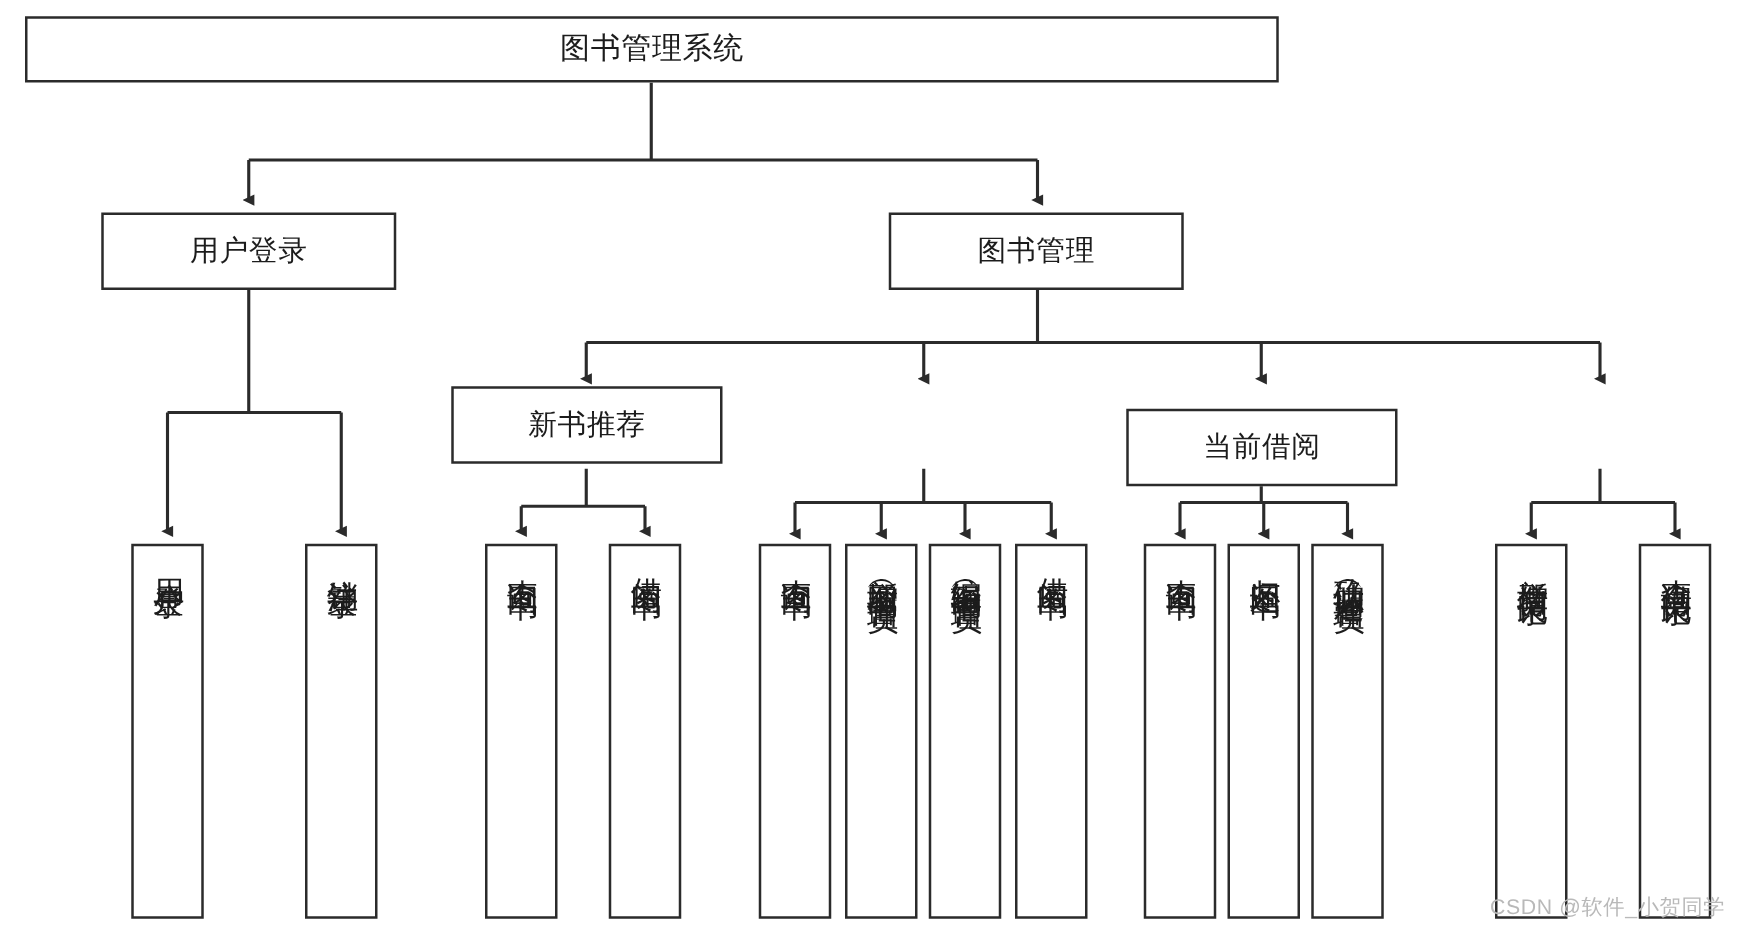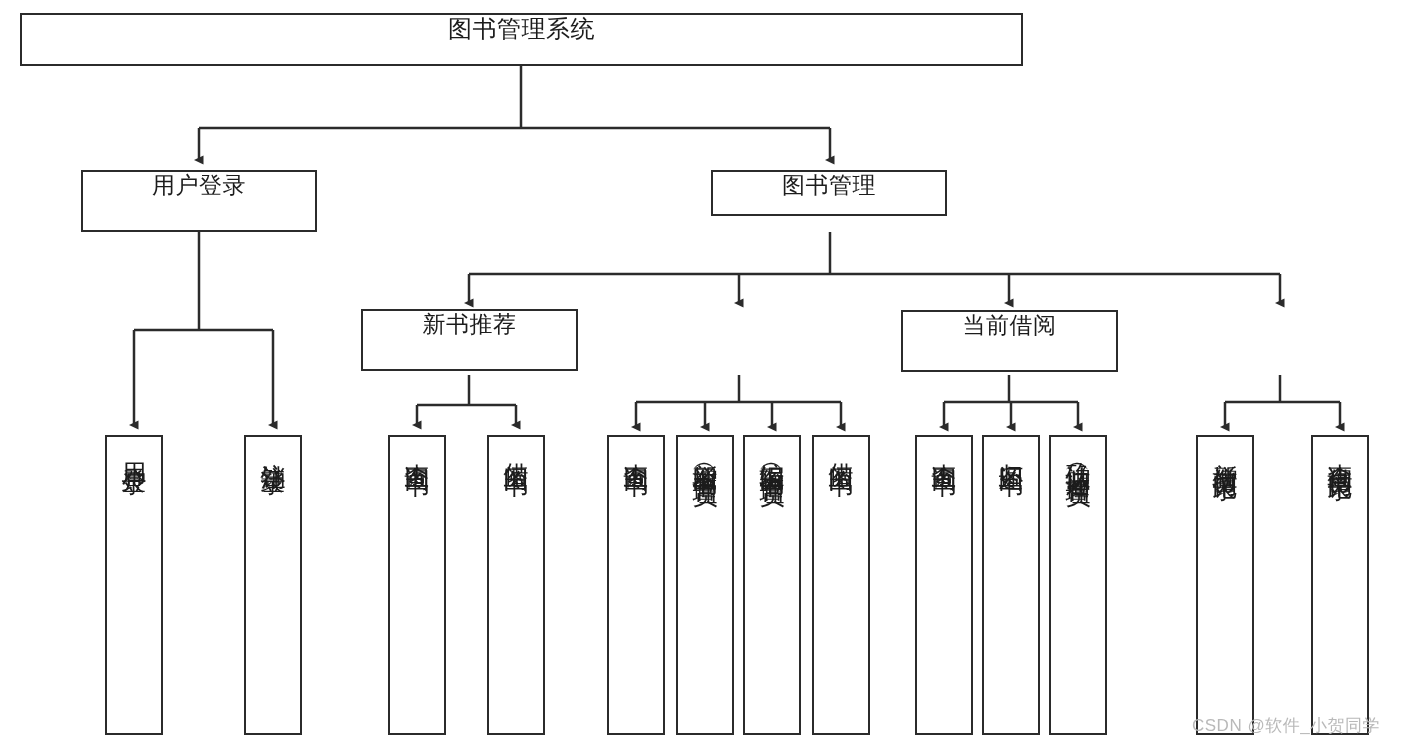--- a/index.html
+++ b/index.html
@@ -32,7 +32,7 @@
     background: #ffffff;
     border: 2.5px solid #2b2b2b;
     display: flex;
-    align-items: flex-start;
+    align-items: center;
     justify-content: center;
     color: #1c1c1c;
   }

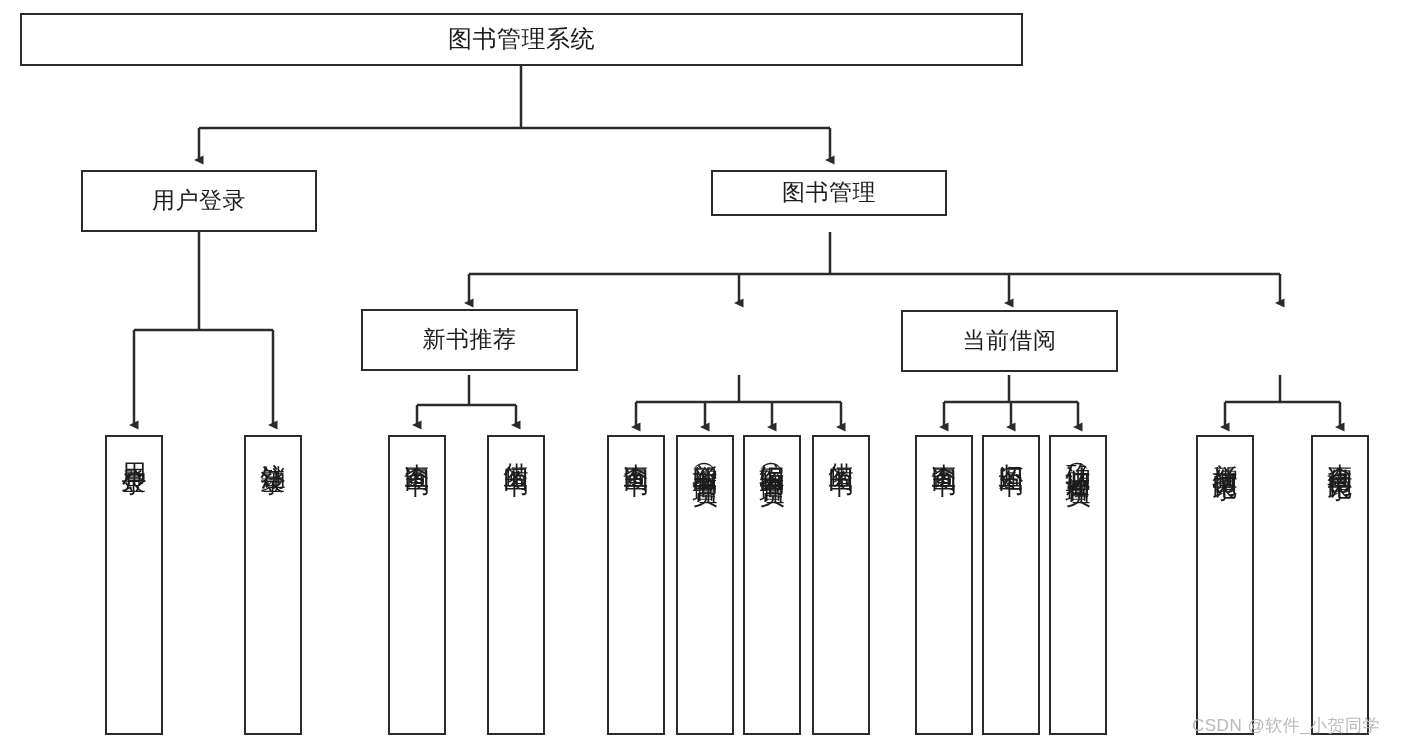--- a/index.html
+++ b/index.html
@@ -135,7 +135,7 @@
     <span class="label">用户登录</span>
   </div>
 
-  <div class="node horizontal" style="left:711px; top:170px; width:236px; height:46px;">
+  <div class="node horizontal" style="left:711px; top:170px; width:236px; height:62px;">
     <span class="label">图书管理</span>
   </div>
 

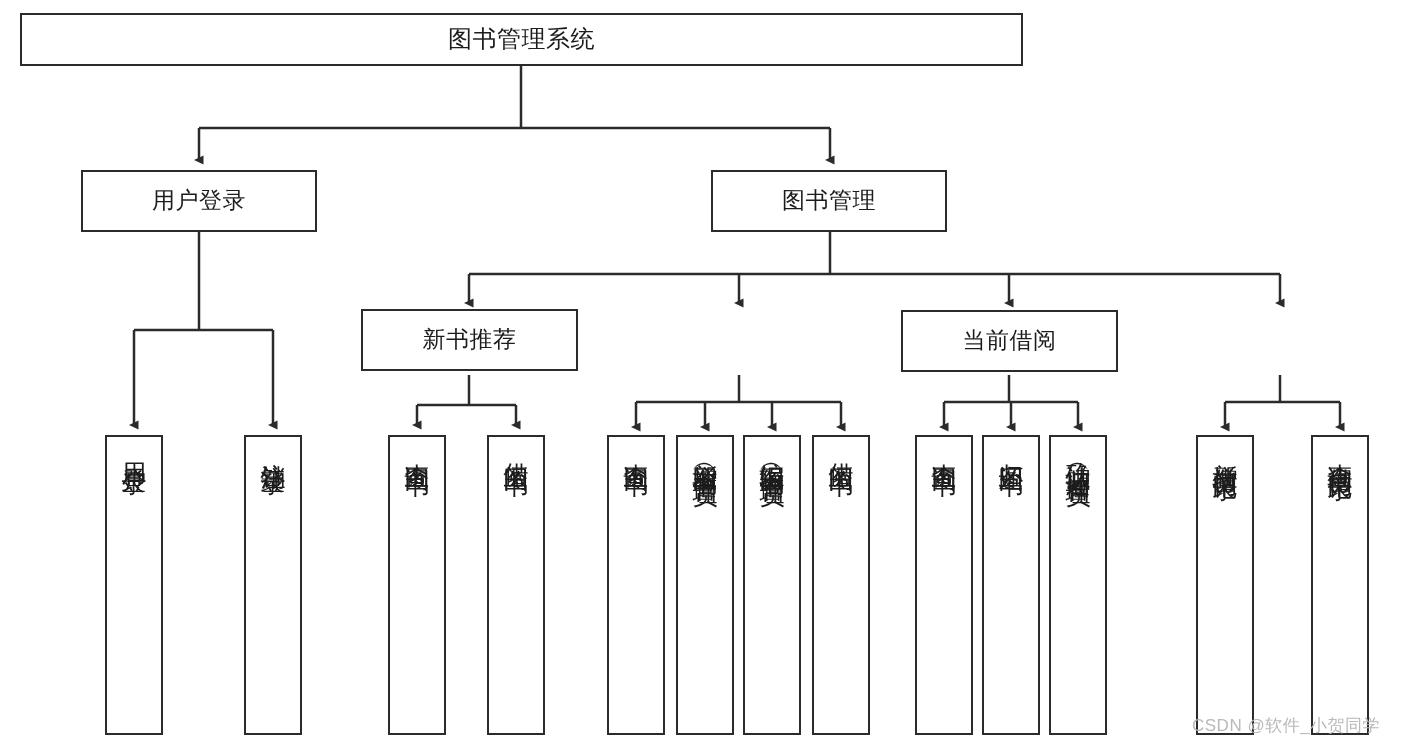--- a/index.html
+++ b/index.html
@@ -144,7 +144,7 @@
   </div>
 
 
-  <div class="node horizontal" style="left:901px; top:310px; width:217px; height:62px;">
+  <div class="node horizontal" style="left:901px; top:327px; width:217px; height:62px;">
     <span class="label">当前借阅</span>
   </div>
 

